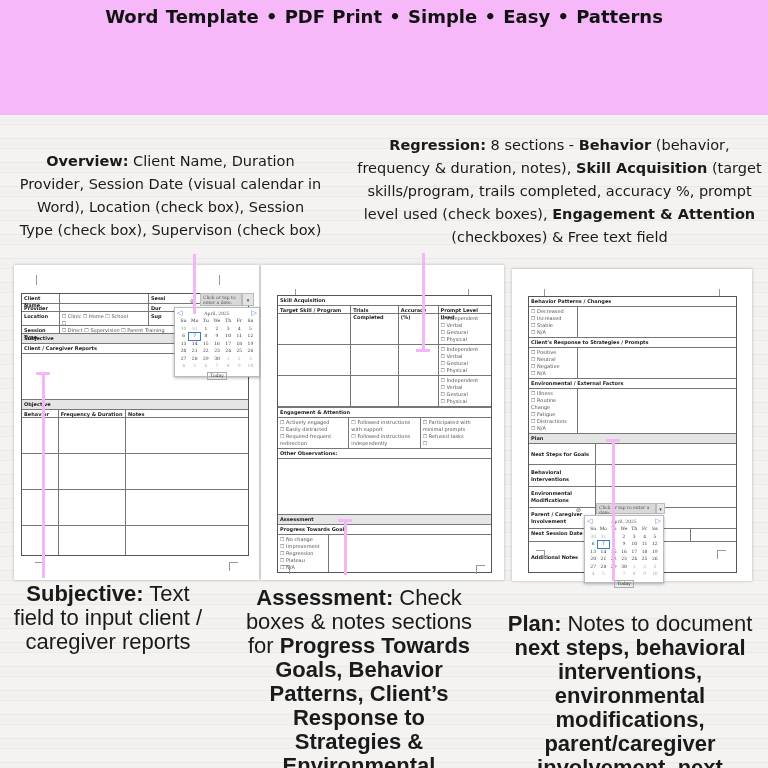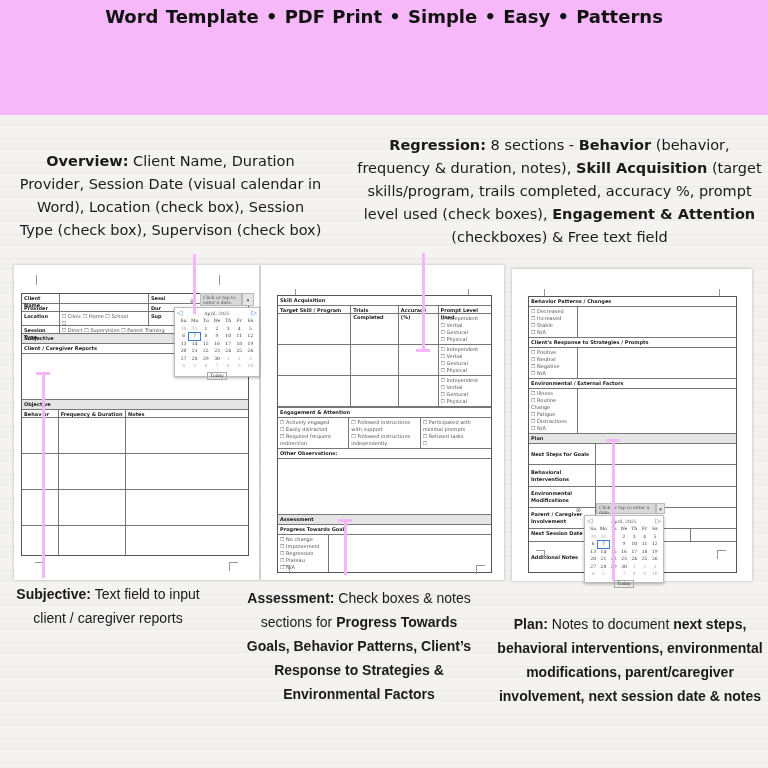--- a/index.html
+++ b/index.html
@@ -10,7 +10,7 @@
   .bg{position:absolute;left:0;top:115px;width:768px;height:653px;background:repeating-linear-gradient(180deg,#f2f1ef 0 9px,#ebeae7 9px 10px,#f4f3f1 10px 23px,#e9e8e6 23px 24px)}
   .desc{position:absolute;text-align:center;font-size:14.5px;line-height:23px;color:#1a1a1a}
   .desc b{font-weight:bold}
-  .desc.cond{font-family:"Liberation Sans",sans-serif;font-size:14px;line-height:24px}
+  .desc.cond{font-family:"Liberation Sans",sans-serif;font-size:22px;line-height:24px}
   .page{position:absolute;background:#fff;box-shadow:0 0 3px rgba(0,0,0,.25)}
   .crop{position:absolute;width:9px;height:9px;border-color:#999;border-style:solid}
   .tbl{position:absolute;border:1px solid #555;font-size:5px;font-family:"DejaVu Sans",sans-serif;color:#222;line-height:7px}

